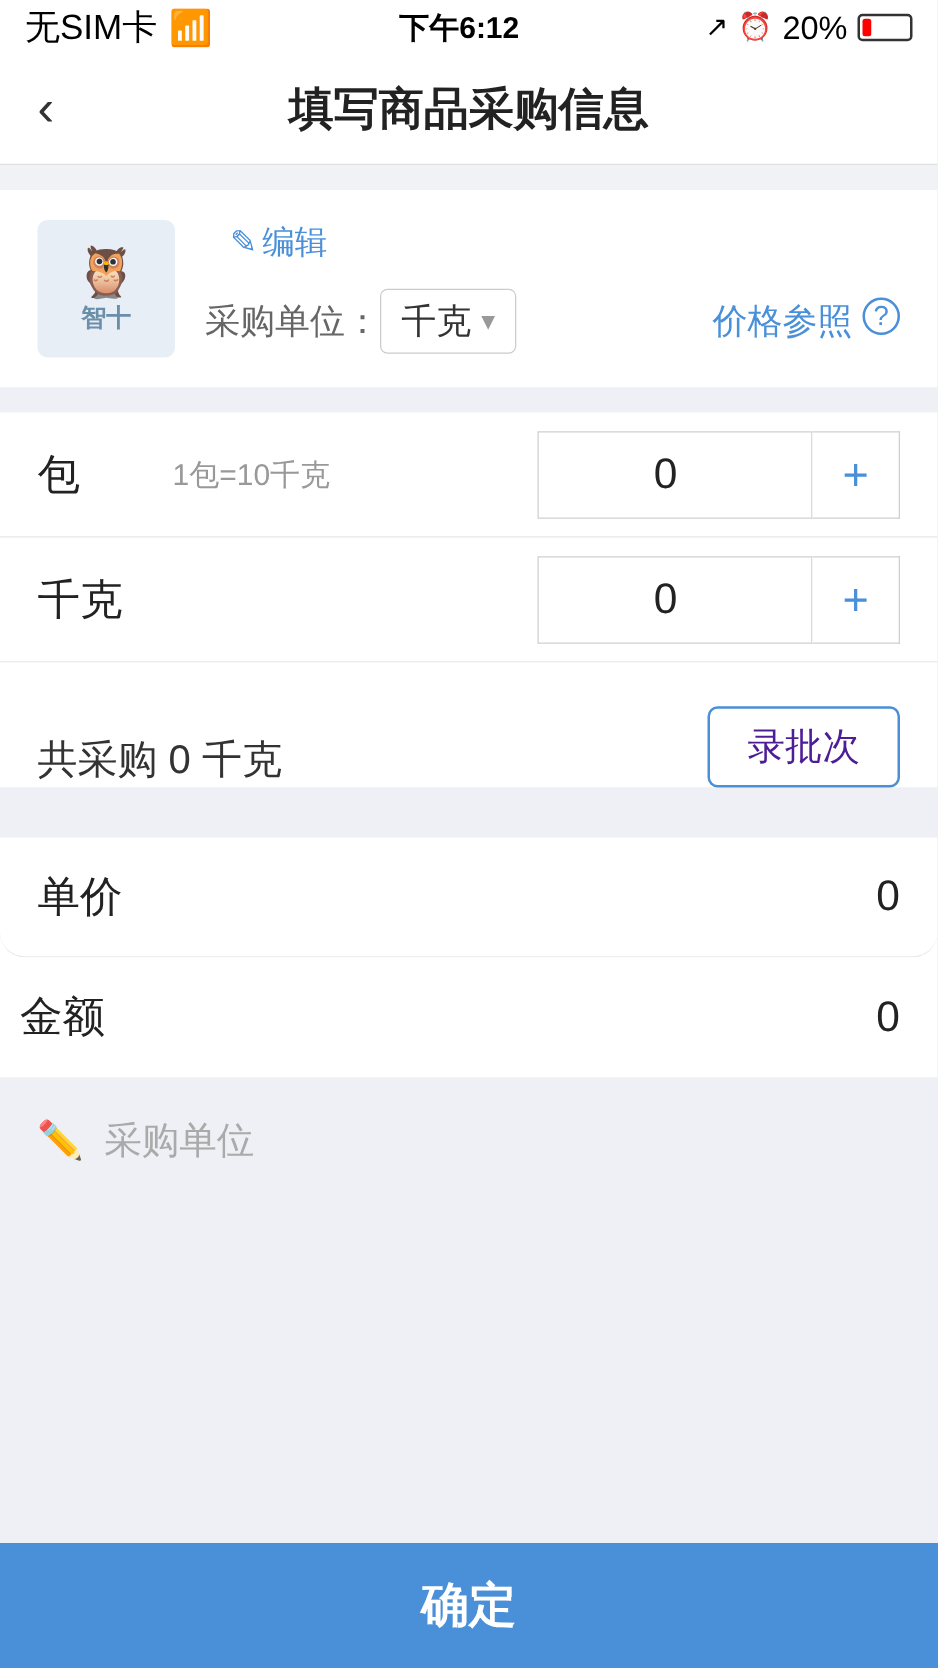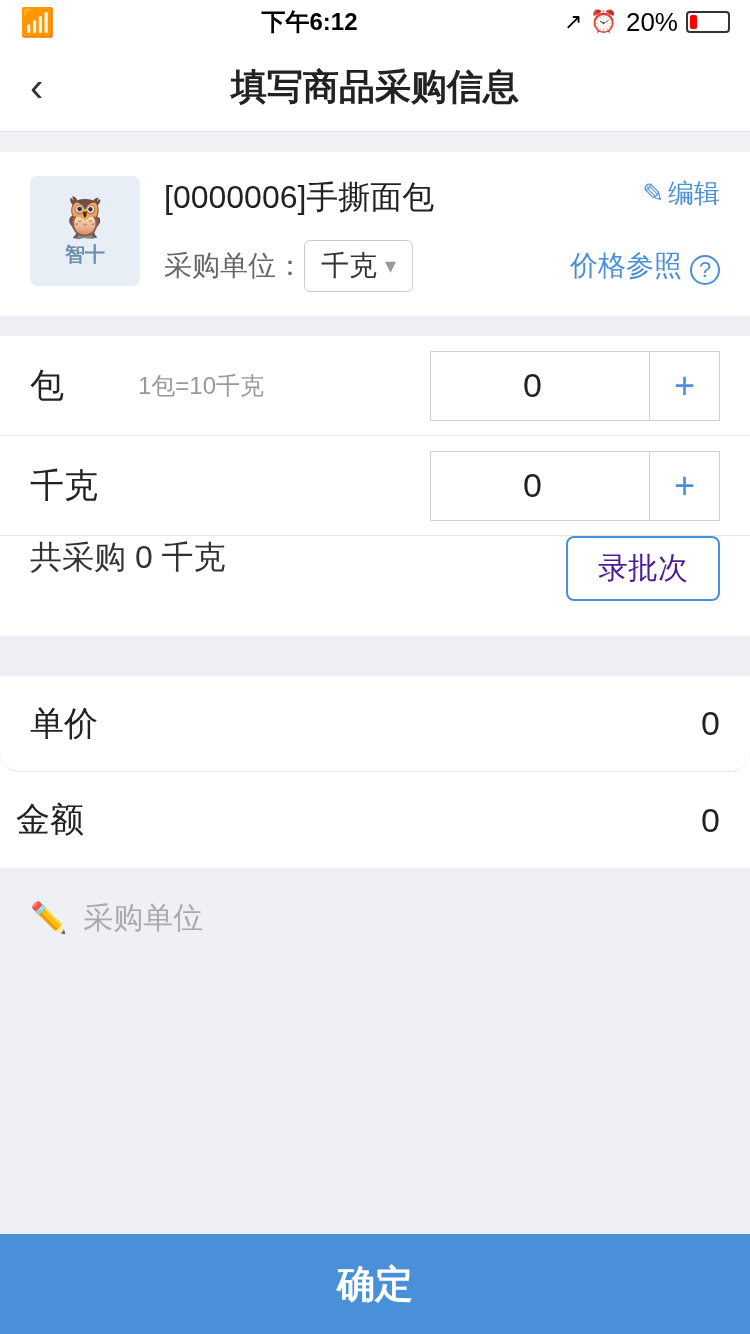--- a/index.html
+++ b/index.html
@@ -321,6 +321,7 @@
 
 <div class="status-bar">
   <div class="status-left">
+    <span>无SIM卡</span>
     <span>📶</span>
   </div>
   <div class="status-center">下午6:12</div>

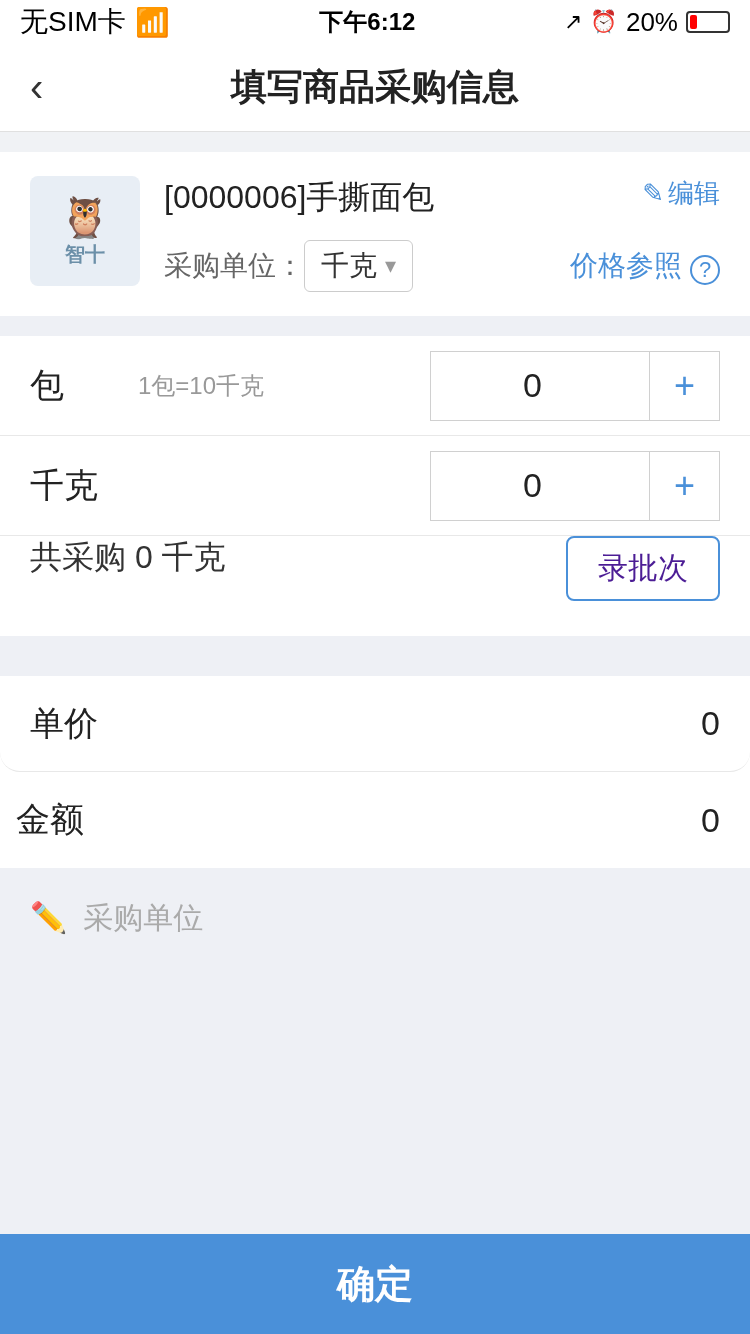--- a/index.html
+++ b/index.html
@@ -351,9 +351,6 @@
     </div>
     <div class="product-info">
       <div class="product-header">
-        <span class="product-name">
-          <span>[0000006]</span><span>手撕面包</span>
-        </span>
         <span class="edit-btn">
           <span>✎</span>
           <span>编辑</span>

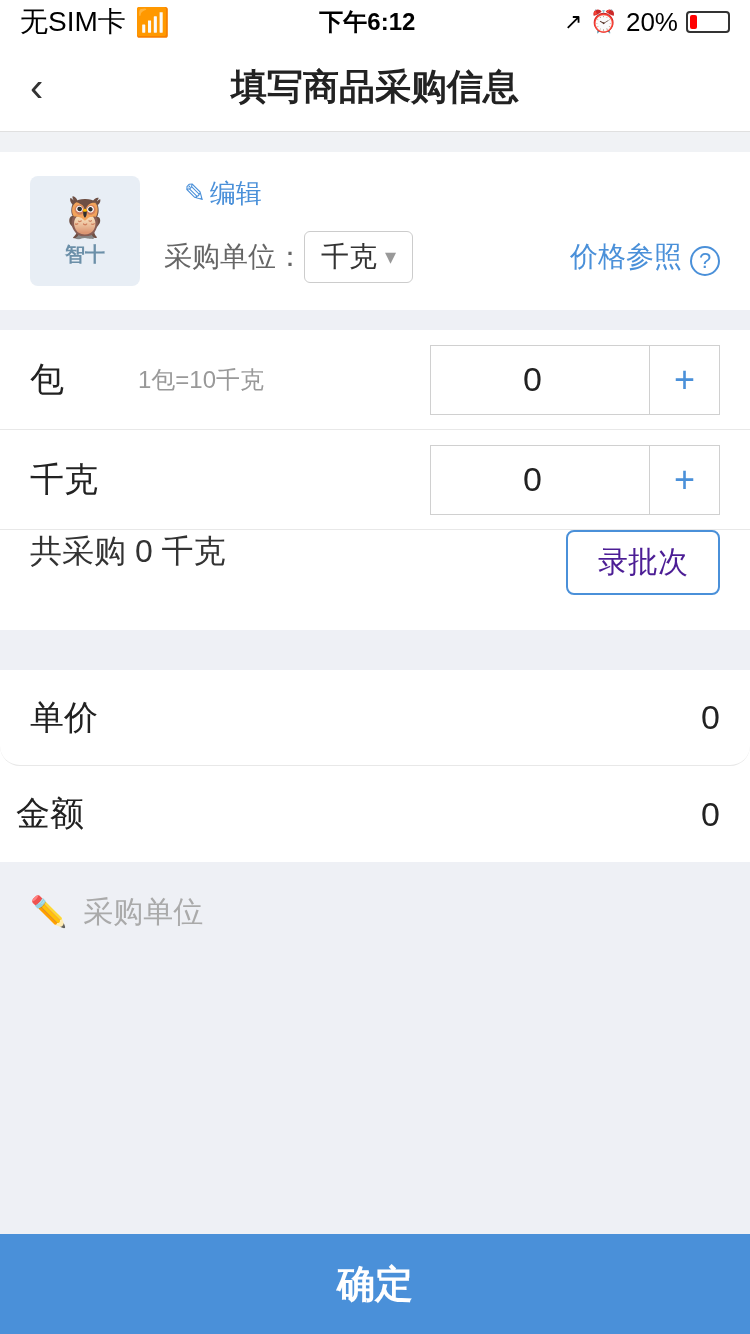--- a/index.html
+++ b/index.html
@@ -148,7 +148,7 @@
       font-size: 28px;
       color: #4a90d9;
       display: flex;
-      align-items: flex-end;
+      align-items: flex-start;
       gap: 8px;
     }
     .price-ref .help-circle {

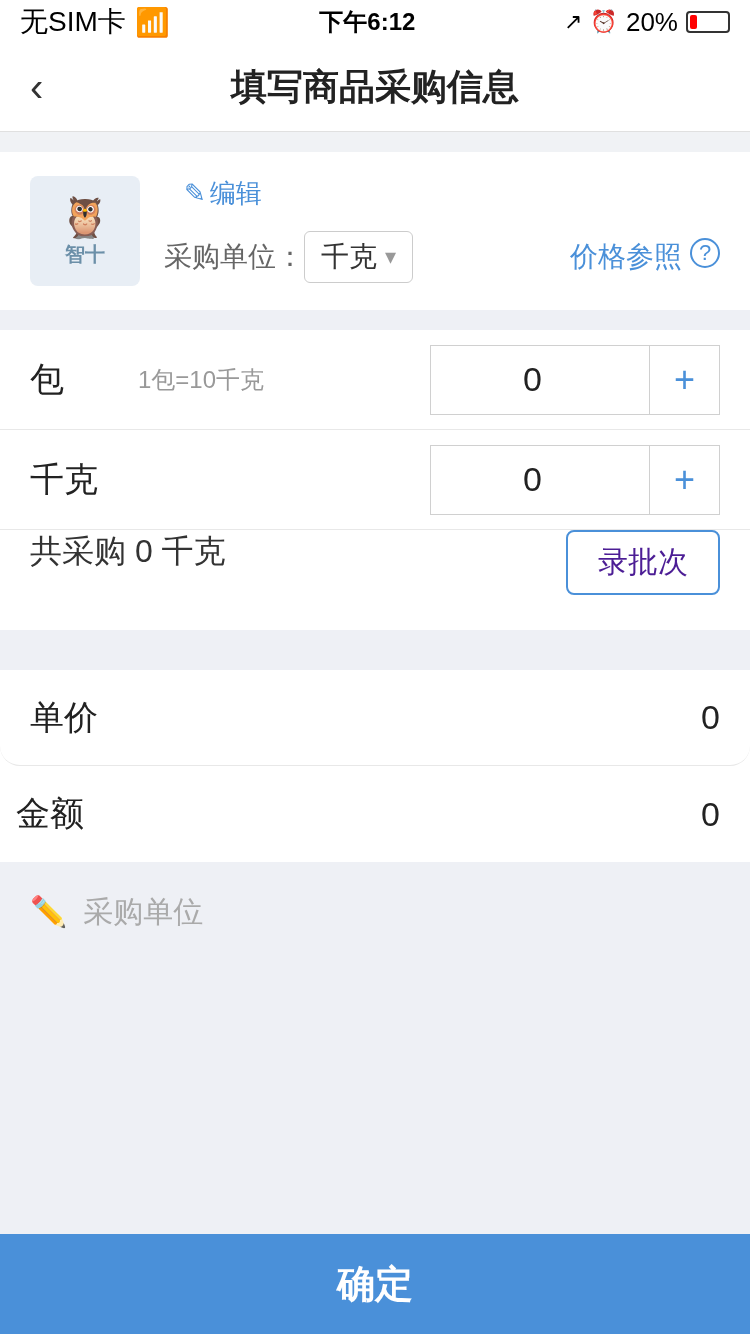--- a/index.html
+++ b/index.html
@@ -218,7 +218,7 @@
     
     .summary-row {
       display: flex;
-      align-items: flex-start;
+      align-items: flex-end;
       justify-content: space-between;
       padding: 0 30px;
       height: 100px;

